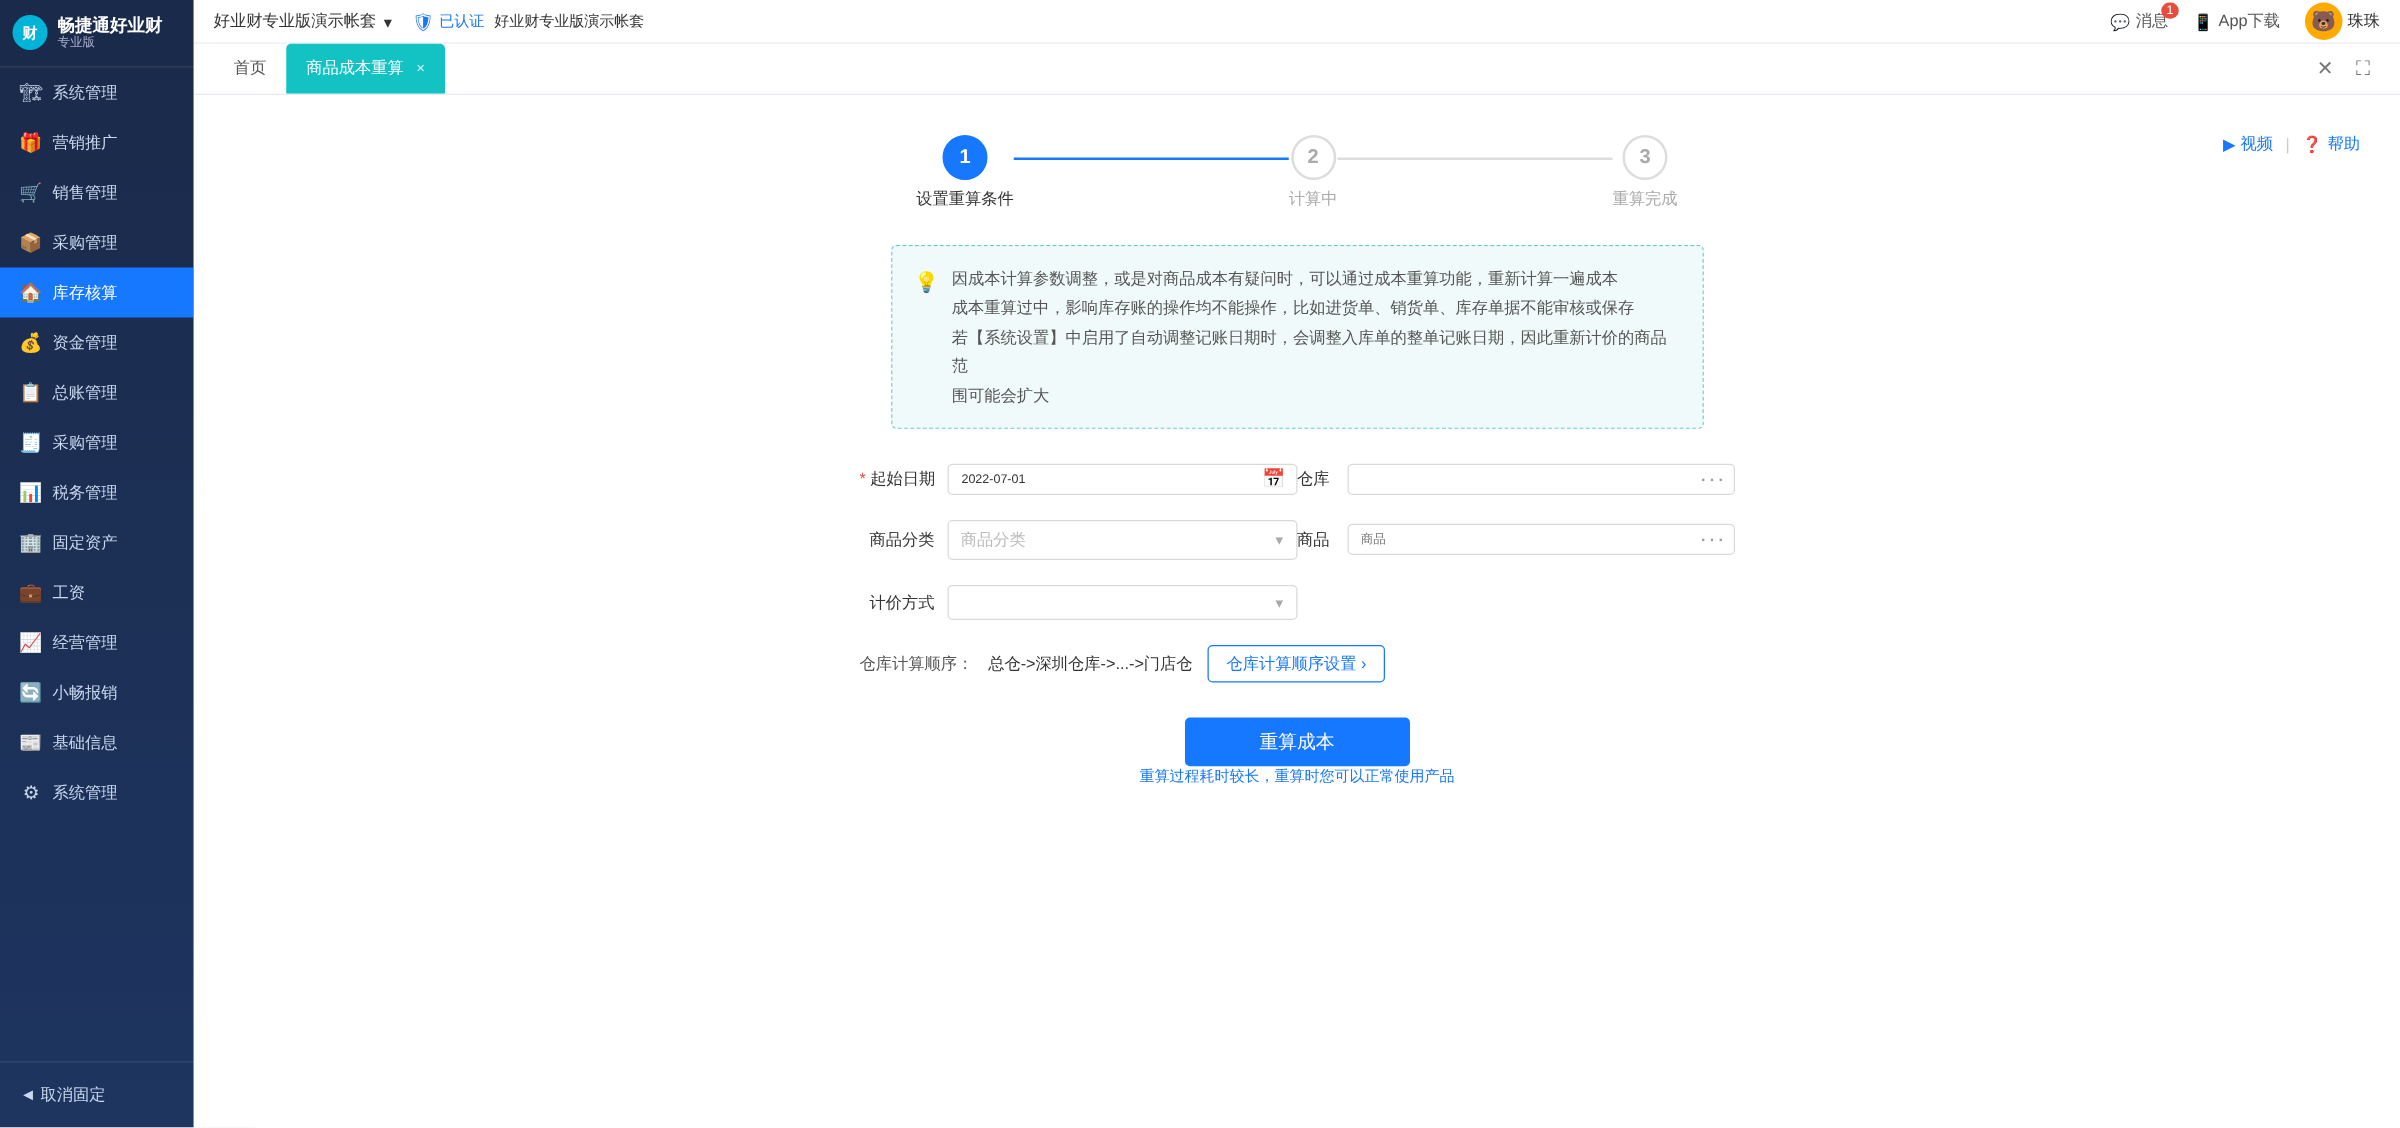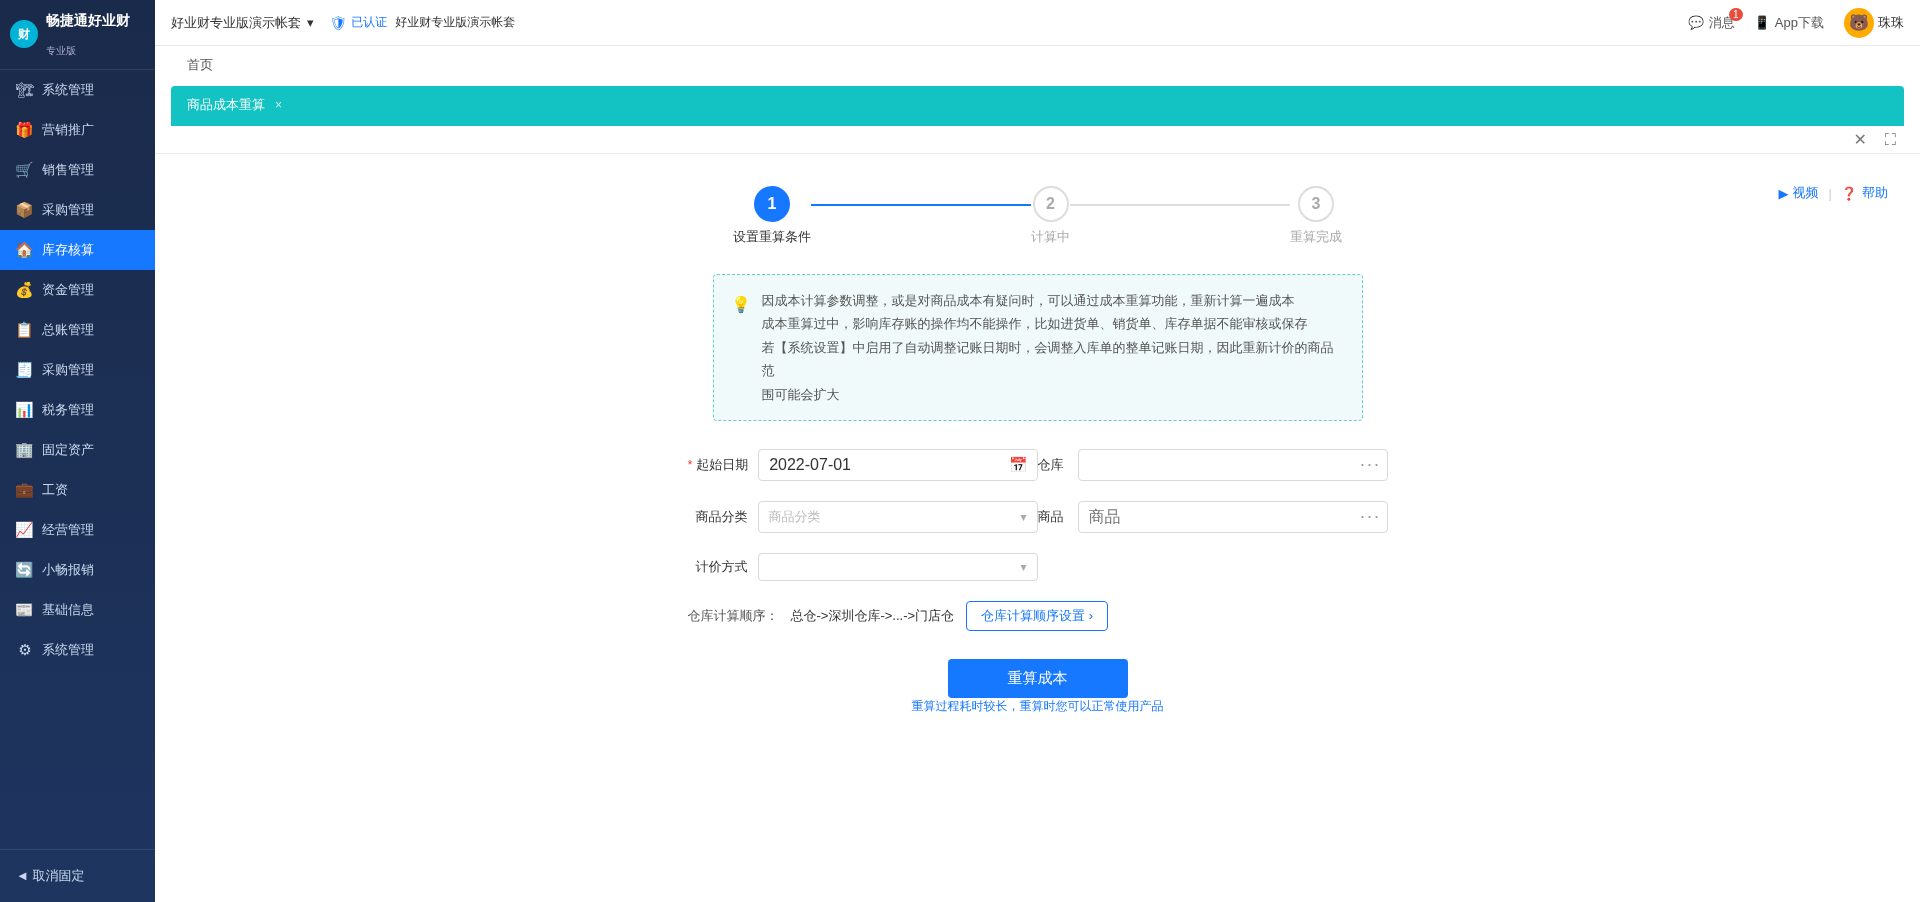--- a/index.html
+++ b/index.html
@@ -76,7 +76,7 @@
 
     
     .topbar {
-      height: 46px;
+      height: 35px;
       background: white;
       display: flex;
       align-items: center;

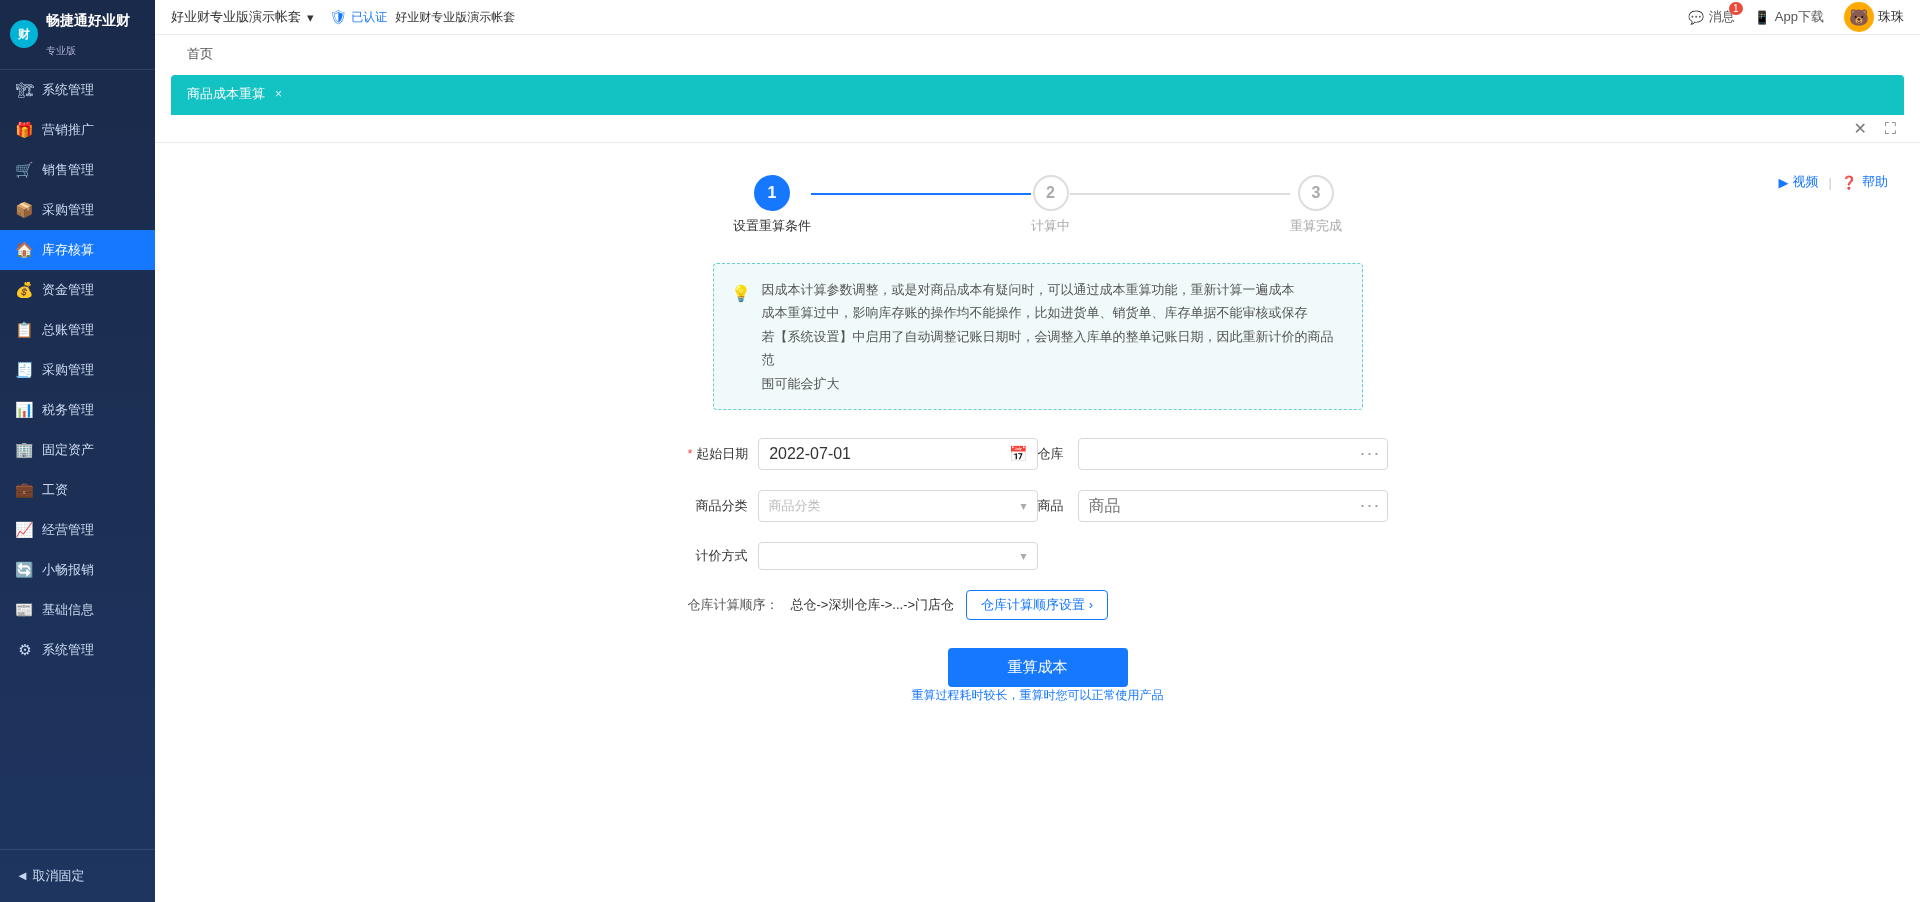--- a/index.html
+++ b/index.html
@@ -32,7 +32,7 @@
       font-size: 12px; color: white; font-weight: bold;
     }
     .sidebar-logo .logo-text { line-height: 1.2; }
-    .sidebar-logo .logo-sub { font-size: 10px; color: #aac; font-weight: normal; margin-top: 16px; }
+    .sidebar-logo .logo-sub { font-size: 10px; color: #aac; font-weight: normal; }
 
     .sidebar-item {
       display: flex;

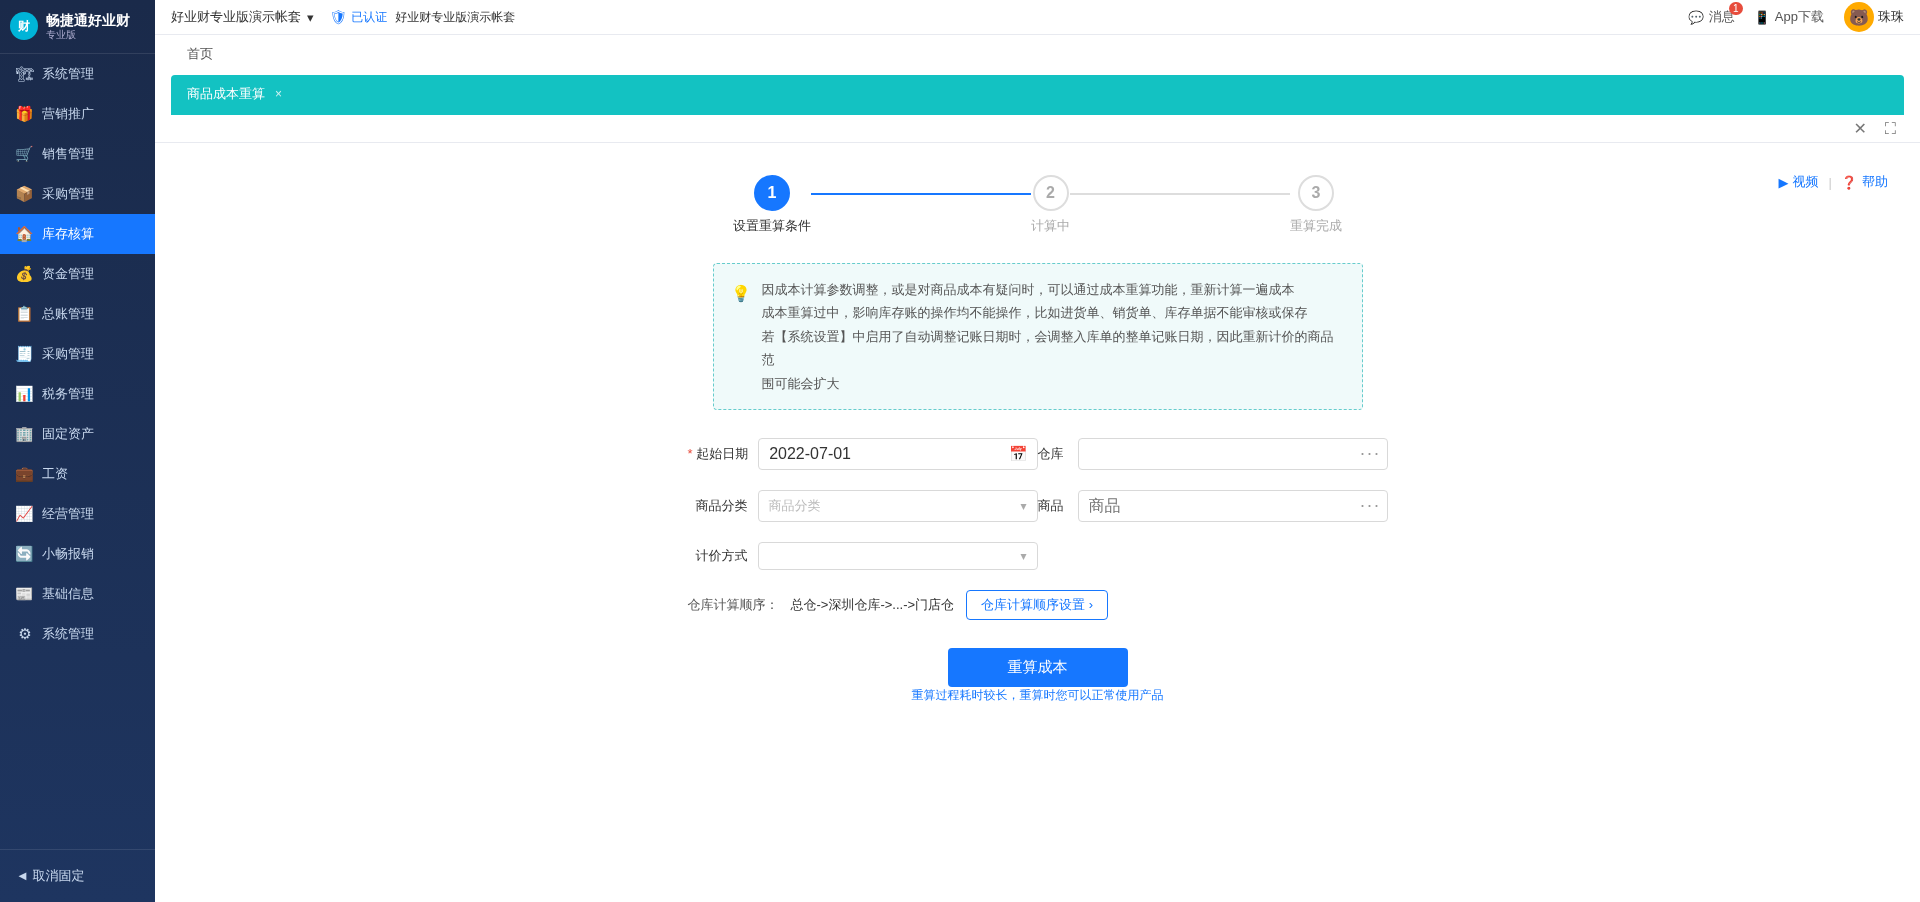--- a/index.html
+++ b/index.html
@@ -147,7 +147,6 @@
       border-bottom: 1px solid #e8eaf0;
       flex-shrink: 0;
       gap: 0;
-      flex-direction: column;
     }
     .tab {
       padding: 10px 16px;

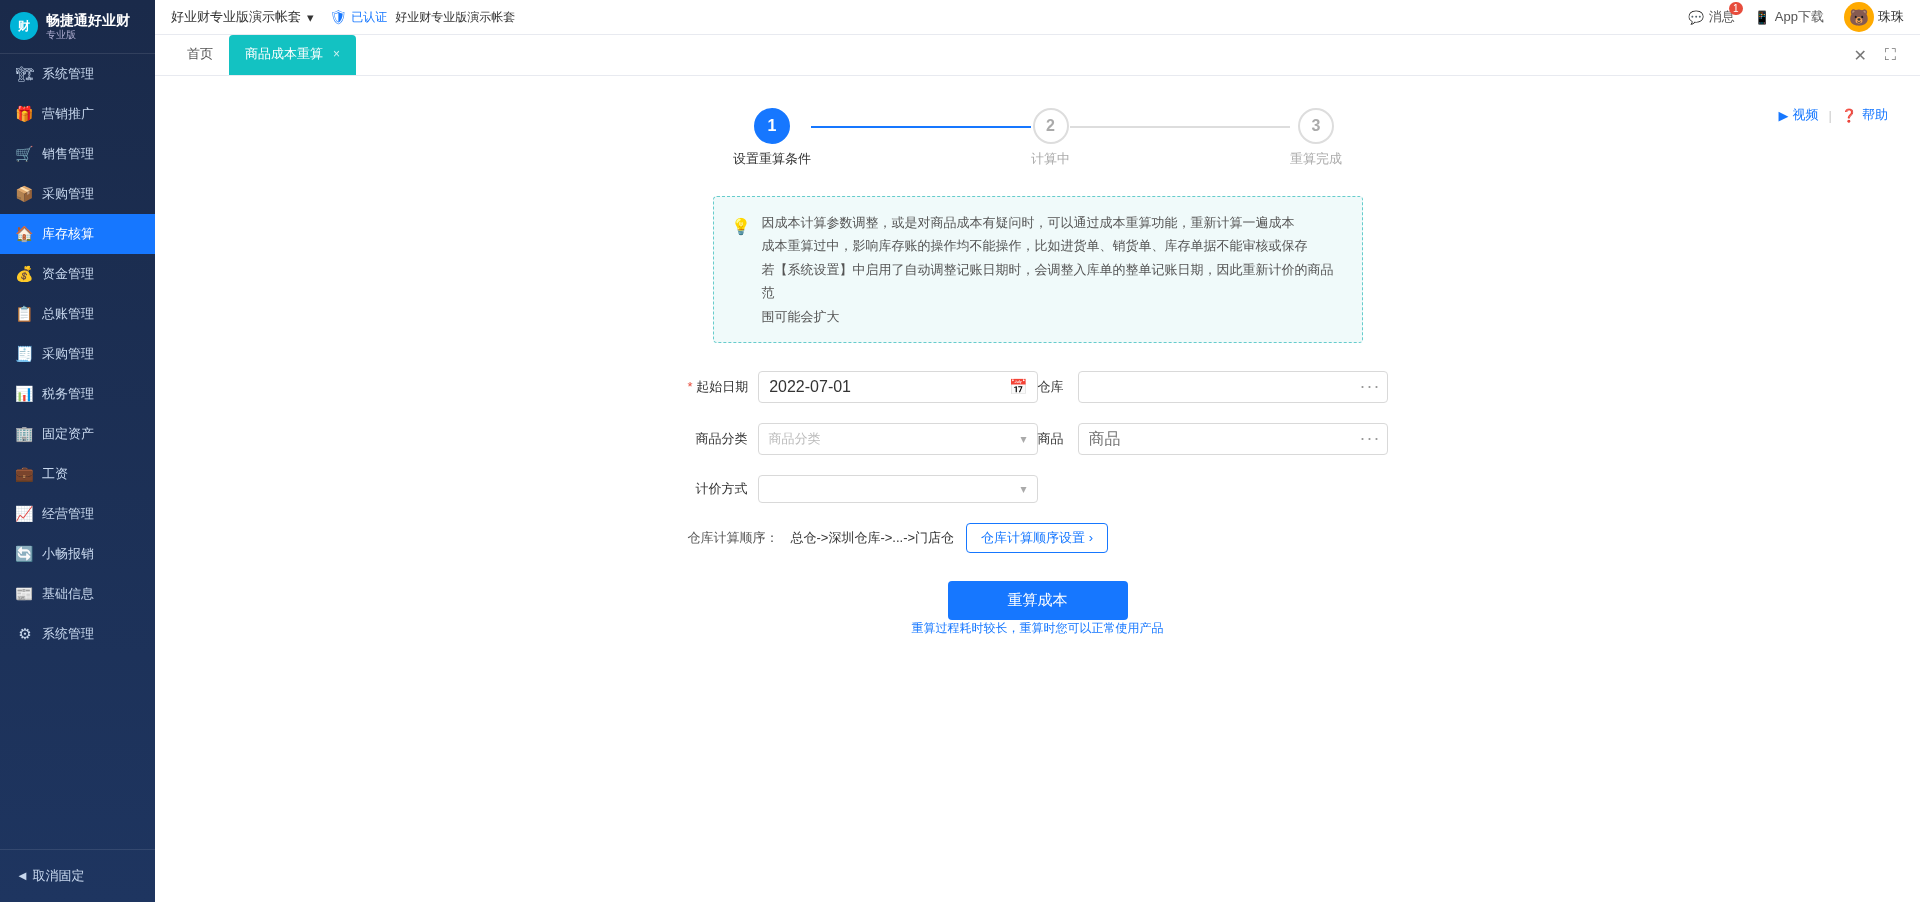--- a/index.html
+++ b/index.html
@@ -320,7 +320,7 @@
       flex: 1;
       border: none;
       padding: 6px 10px;
-      font-size: 16px;
+      font-size: 10px;
       outline: none;
       background: transparent;
       color: #333;

